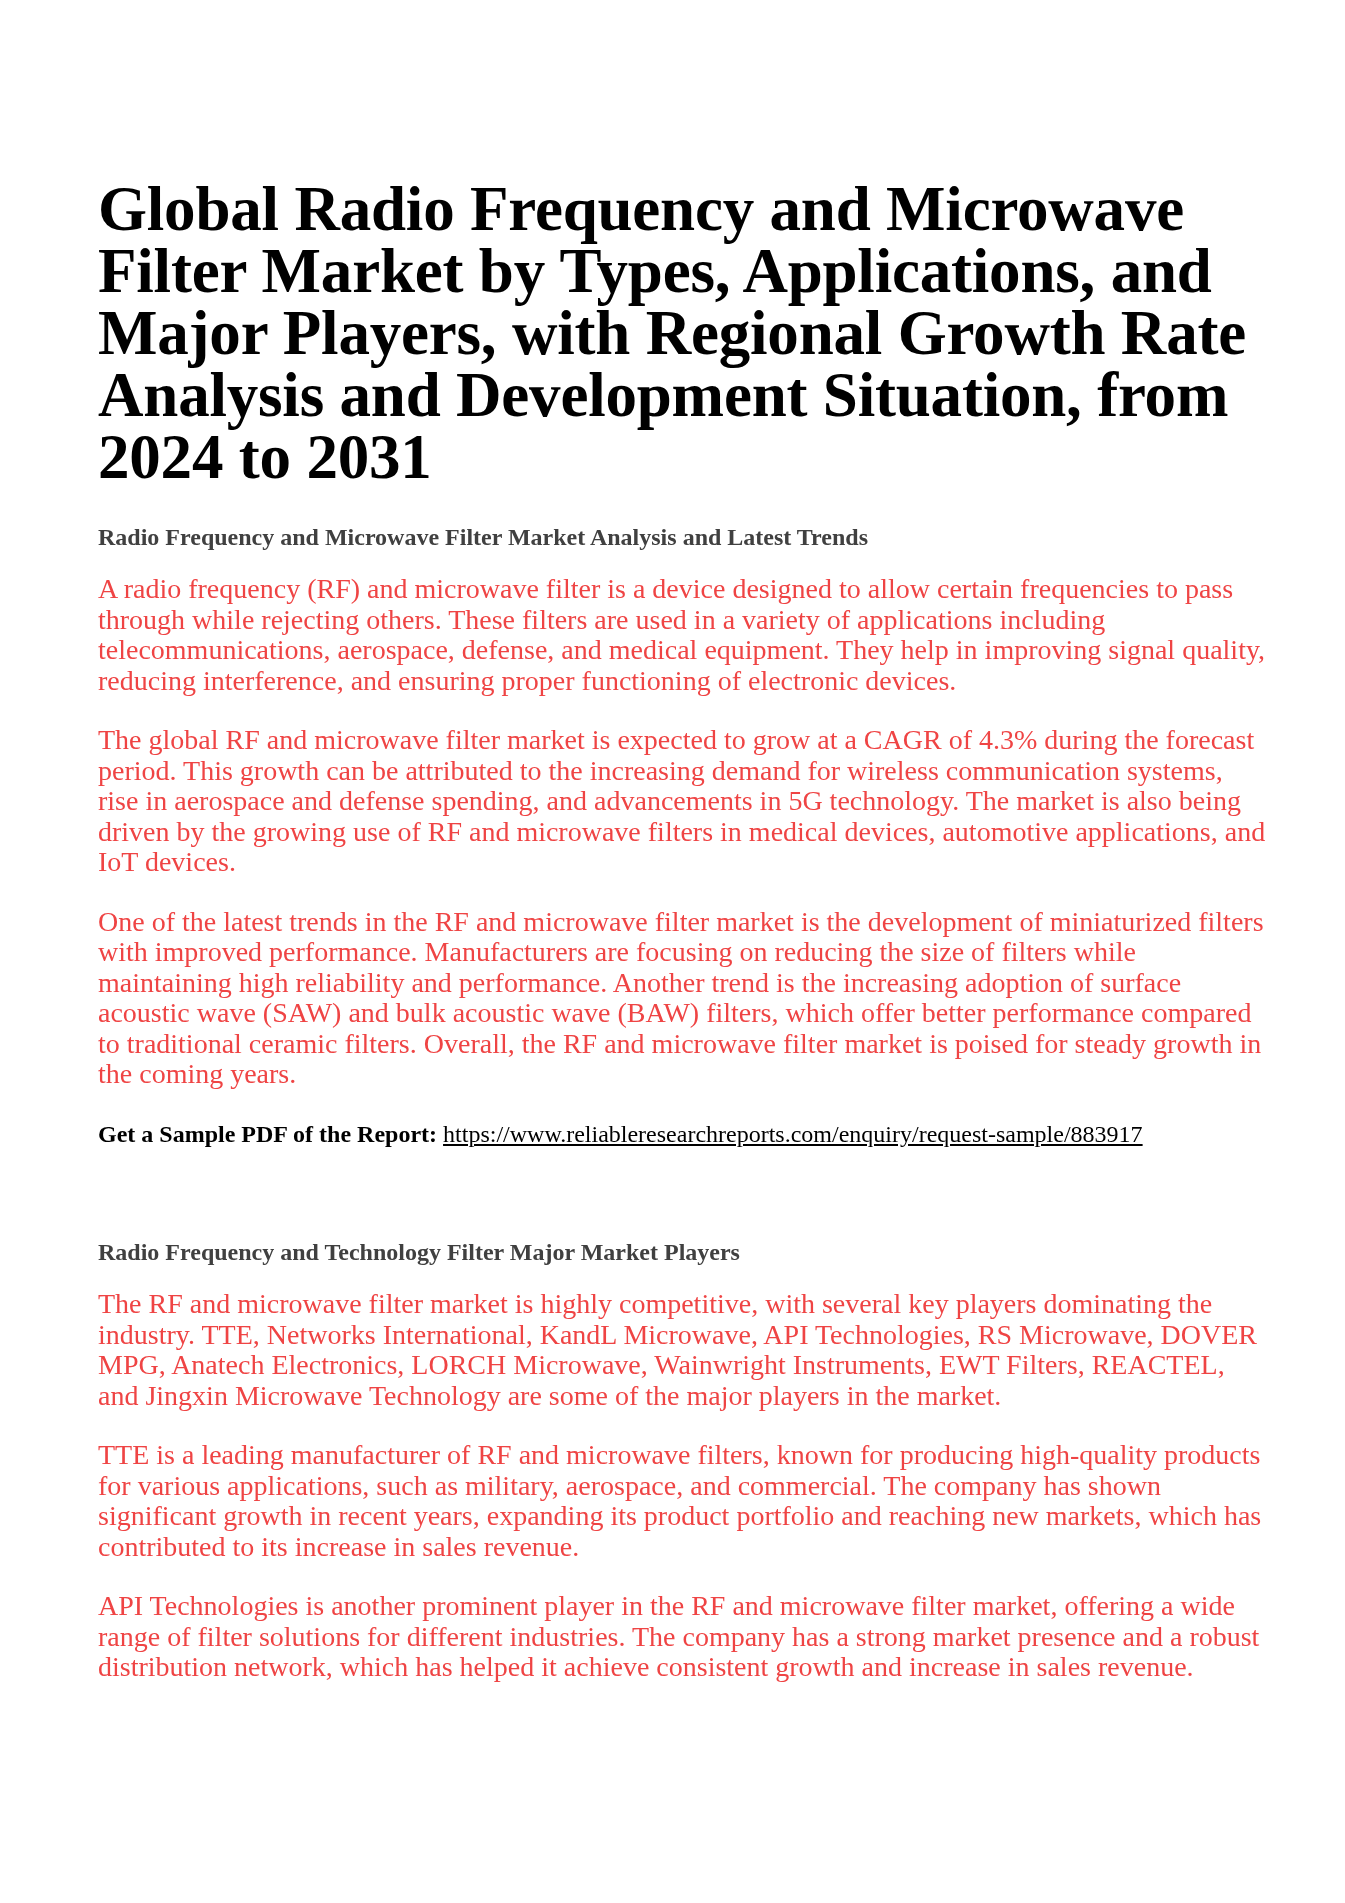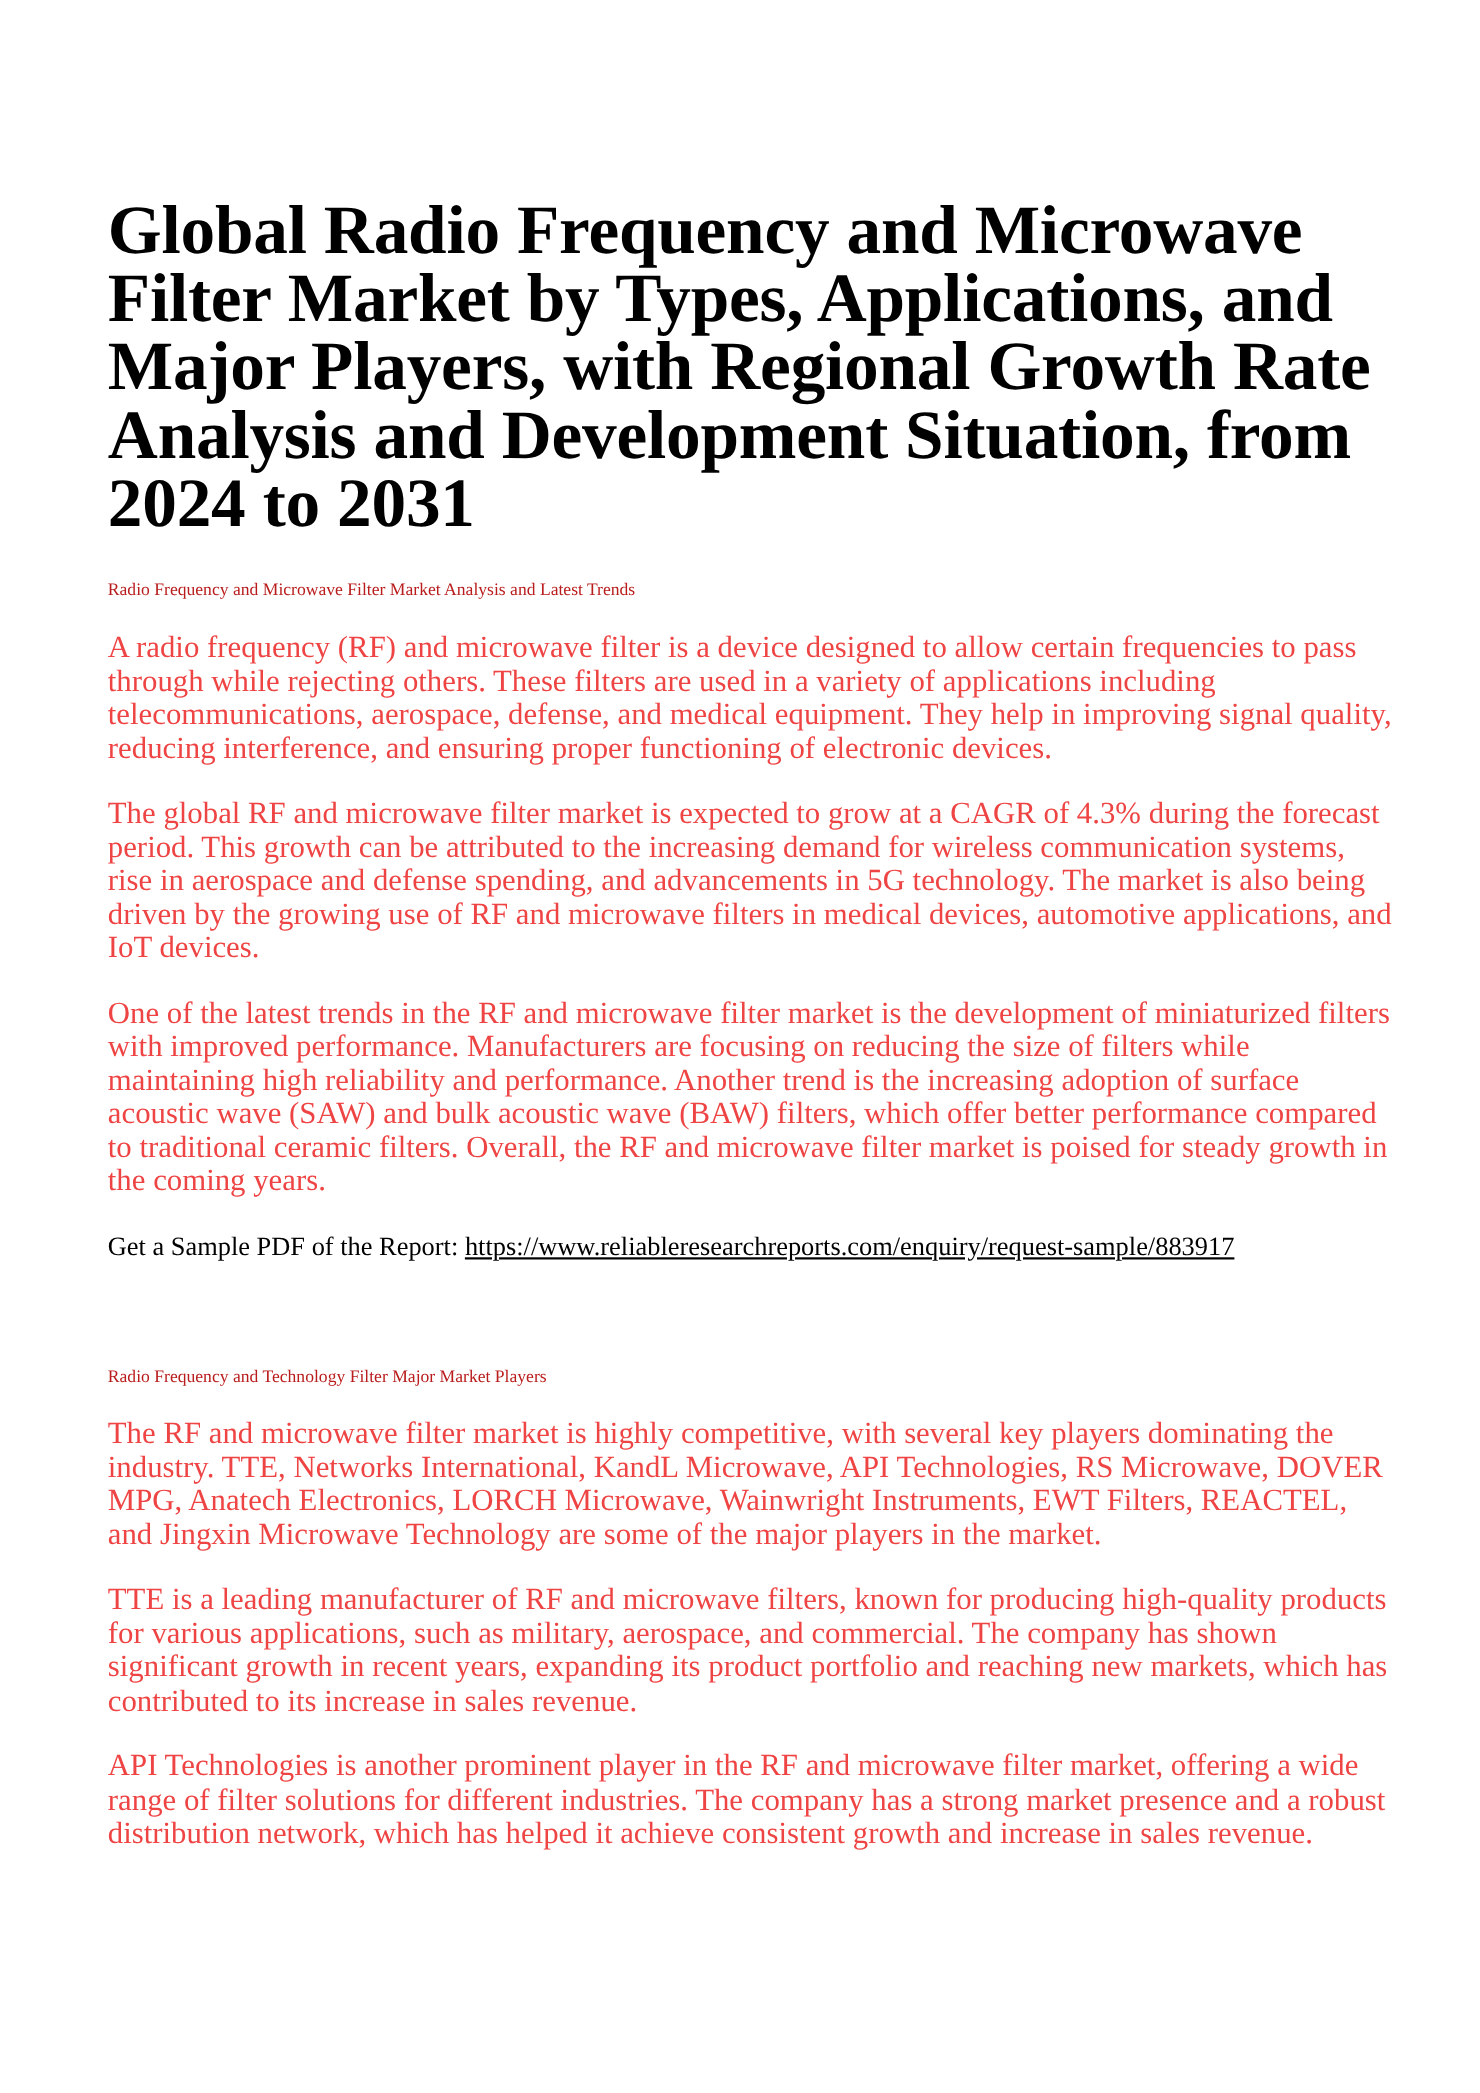--- a/index.html
+++ b/index.html
@@ -30,11 +30,11 @@
       color: #000;
     }
     h2.section-heading {
-      font-size: 16px;
-      font-weight: normal;
+      font-size: 24px;
+      font-weight: bold;
       line-height: 30px;
       margin: 0 0 22px 0;
-      color: #b91c1c;
+      color: #404040;
     }
     p.body-para {
       font-size: 28px;

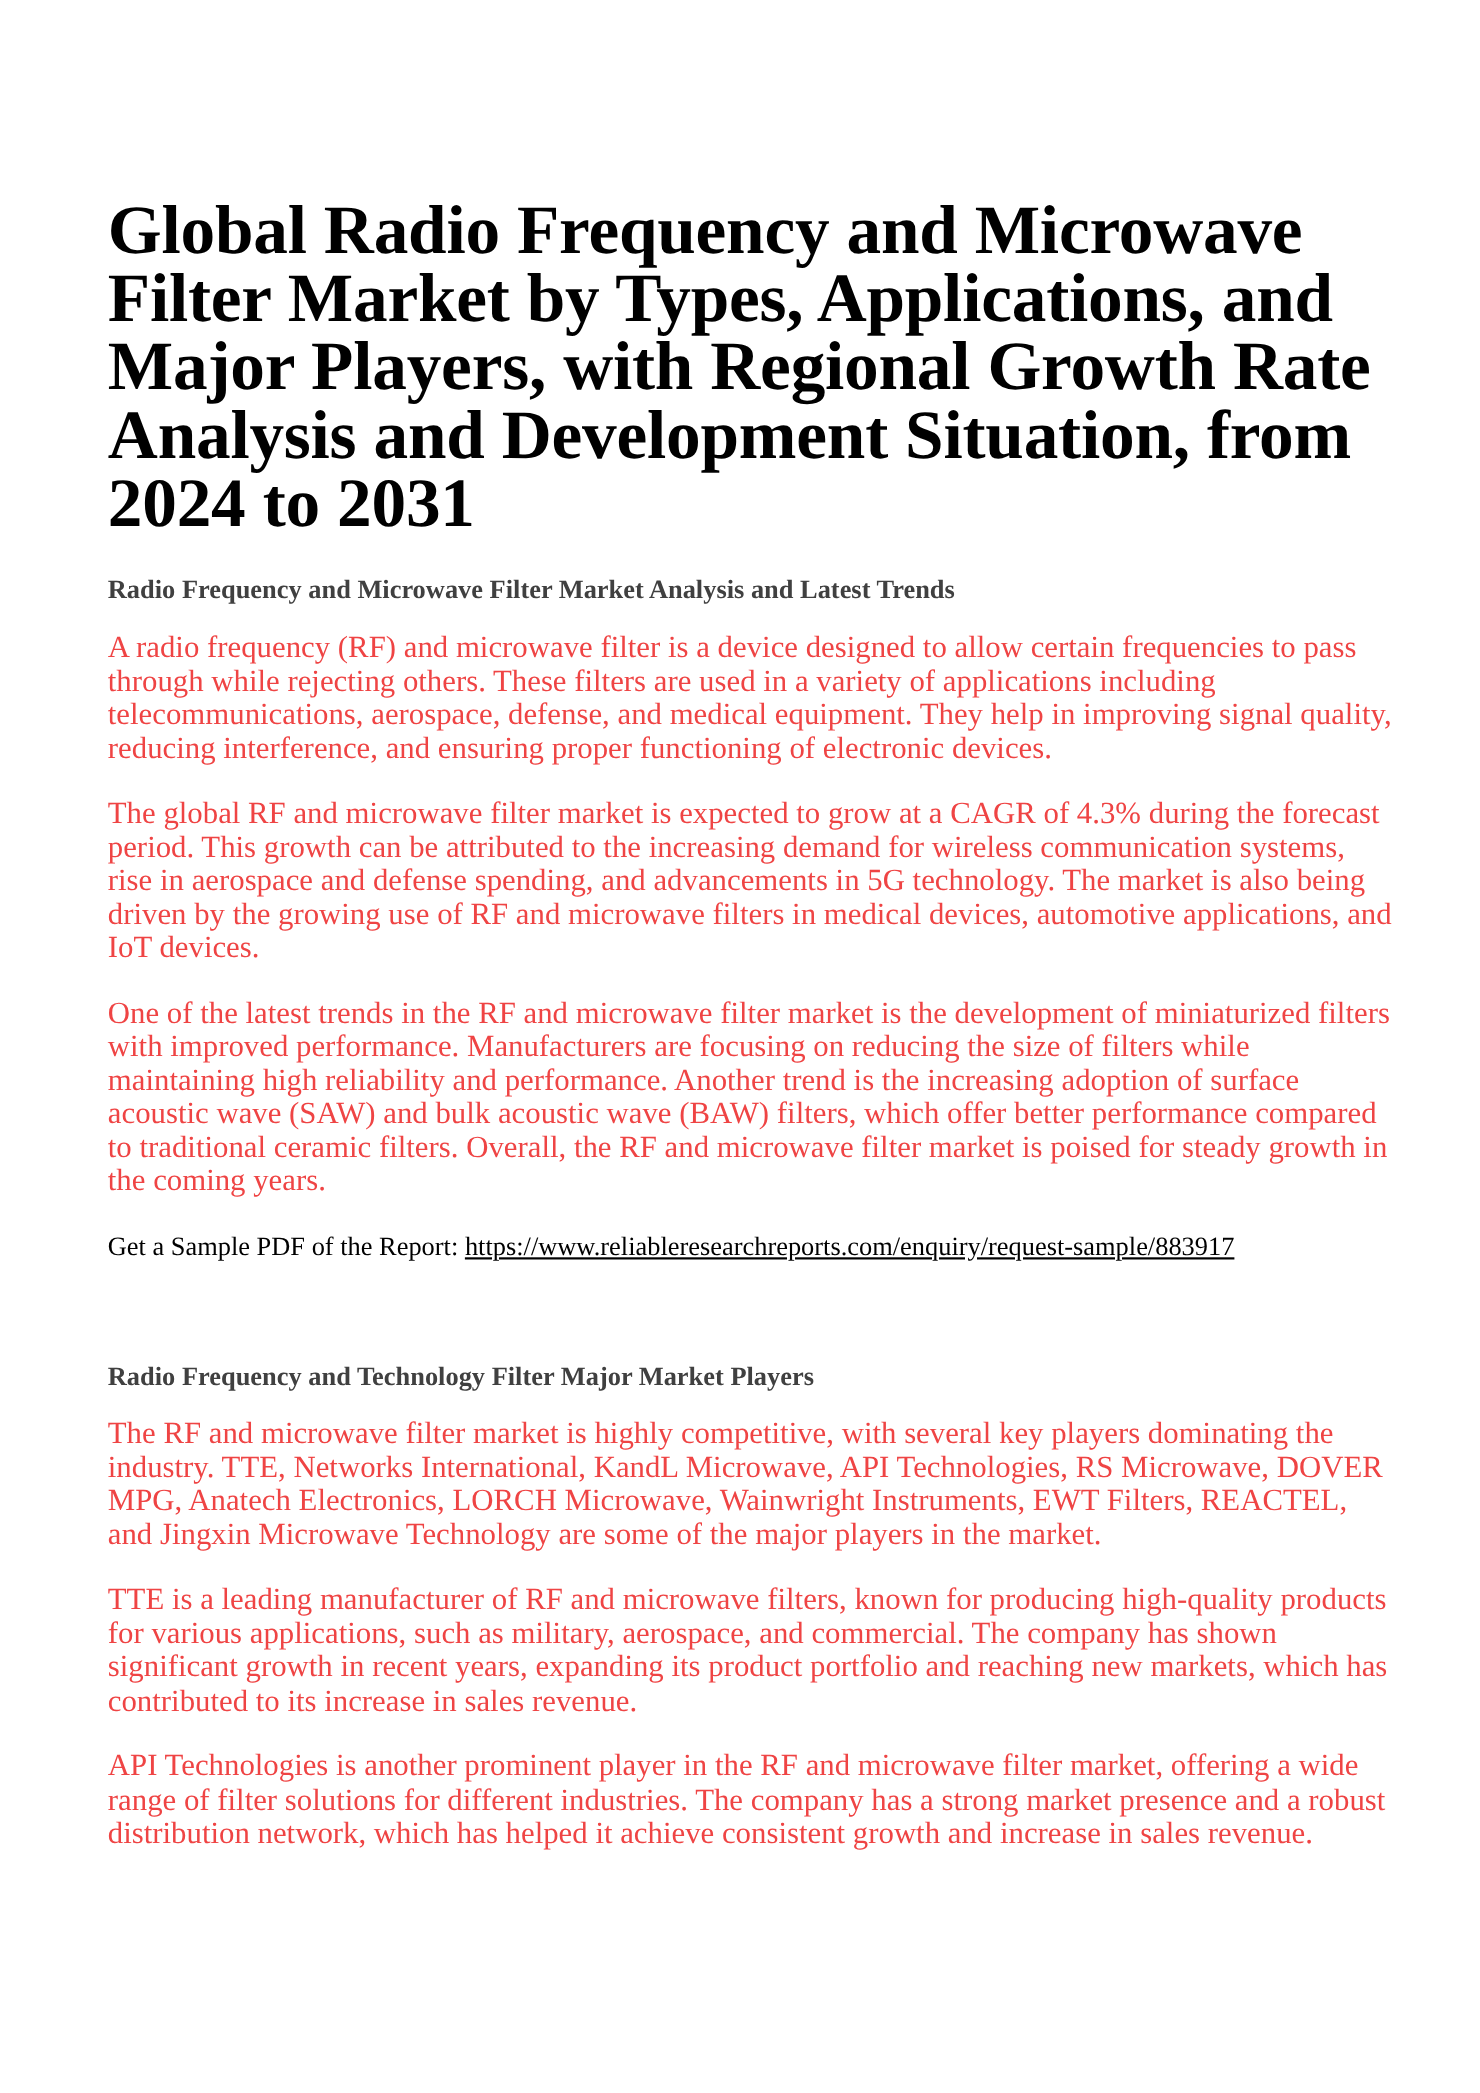--- a/index.html
+++ b/index.html
@@ -48,7 +48,7 @@
       margin: 0 0 88px 0;
     }
     .cta-label {
-      font-weight: normal;
+      font-weight: bold;
       color: #000;
     }
     .cta-link {

